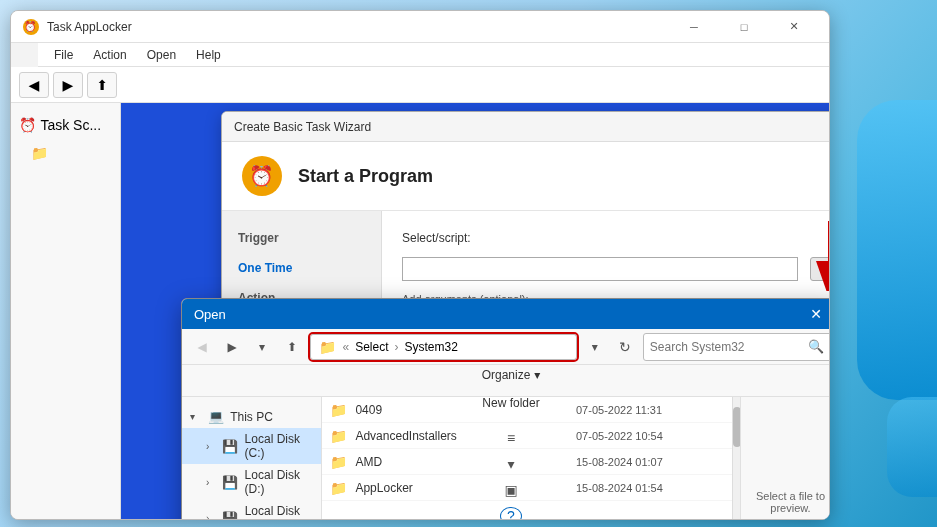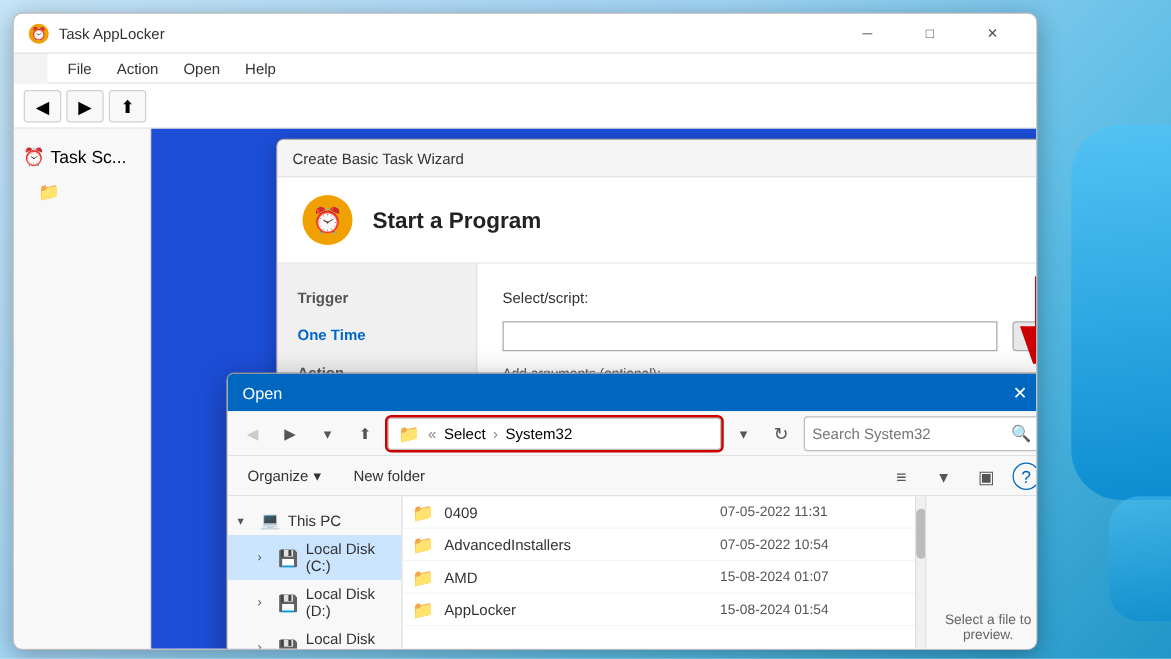--- a/index.html
+++ b/index.html
@@ -429,6 +429,7 @@
       align-items: center;
       padding: 0 8px;
       gap: 8px;
+      flex-direction: column;
     }
 
     .organize-btn {

